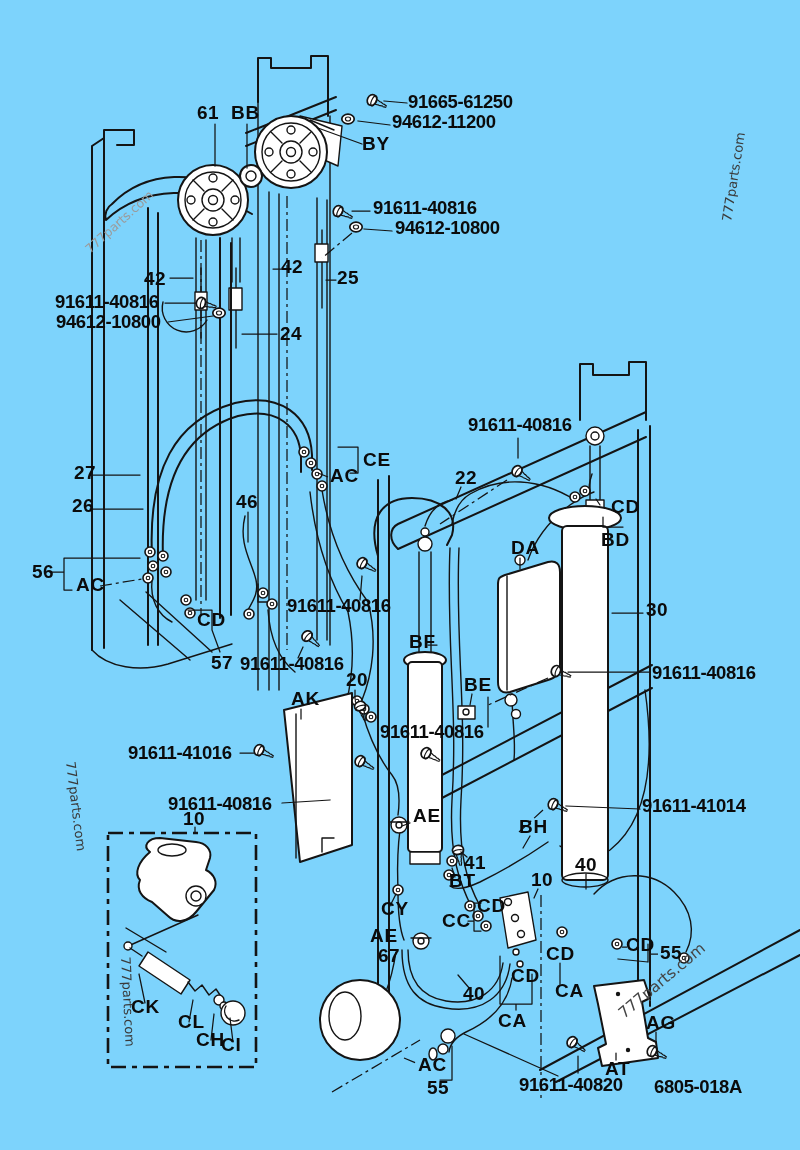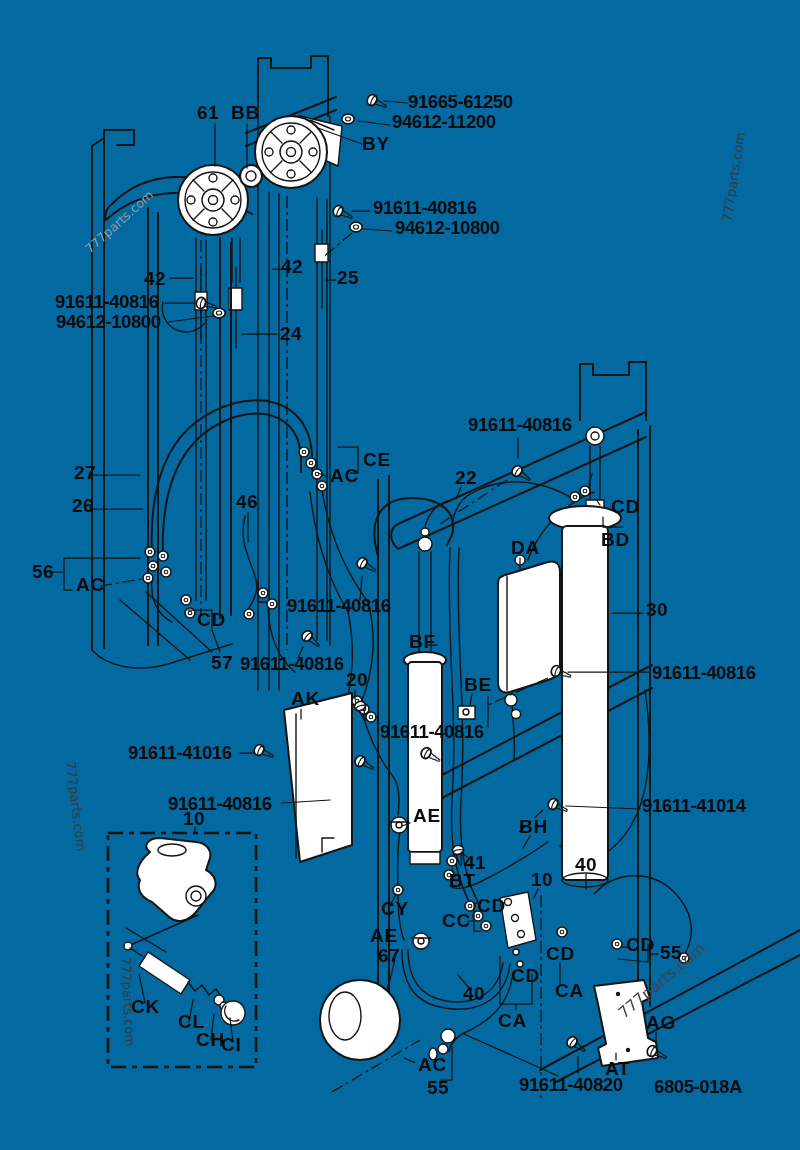--- a/index.html
+++ b/index.html
@@ -3,7 +3,7 @@
 <meta charset="utf-8">
 <style>
   html,body{margin:0;padding:0;background:#fff;}
-  .stage{position:relative;width:800px;height:1150px;background:#0369a1;overflow:hidden;}
+  .stage{position:relative;width:800px;height:1150px;background:#7dd3fc;overflow:hidden;}
   svg{position:absolute;left:0;top:0;}
   text{user-select:none;}
   .pt{font:700 18.5px "Liberation Sans",sans-serif;fill:#0b0b0b;letter-spacing:-0.4px;}

